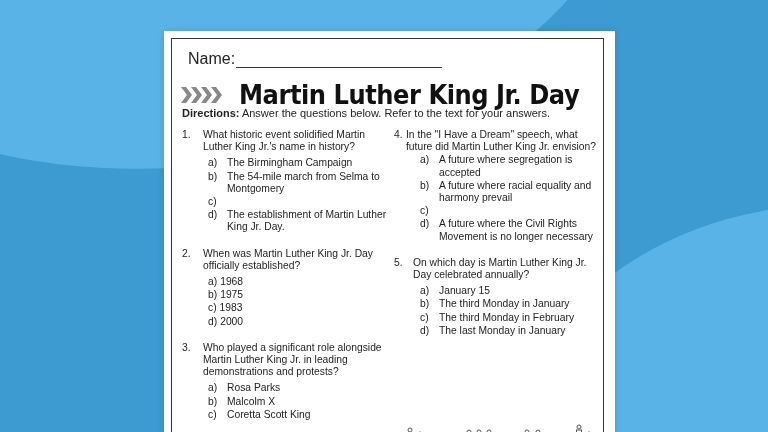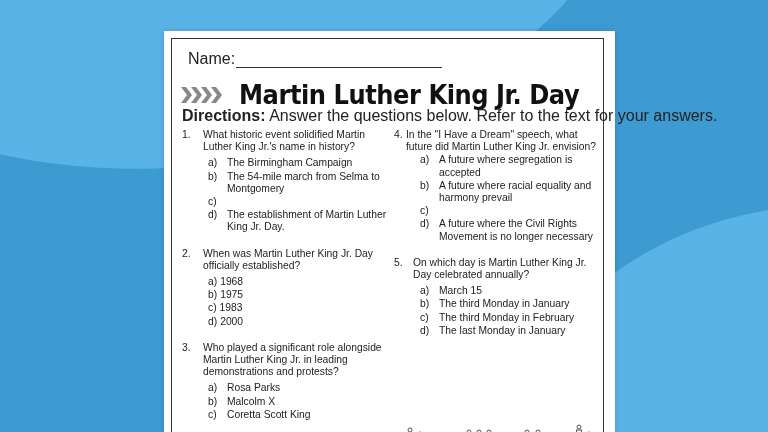--- a/index.html
+++ b/index.html
@@ -58,7 +58,7 @@
   }
   .directions {
     position:absolute; left:18px; top:76px;
-    font-size:16px; color:#222; white-space:nowrap;
+    font-size:11px; color:#222; white-space:nowrap;
   }
   .directions b { font-weight:bold; }
   .col { position:absolute; font-size:10.3px; color:#222; line-height:12.2px; }

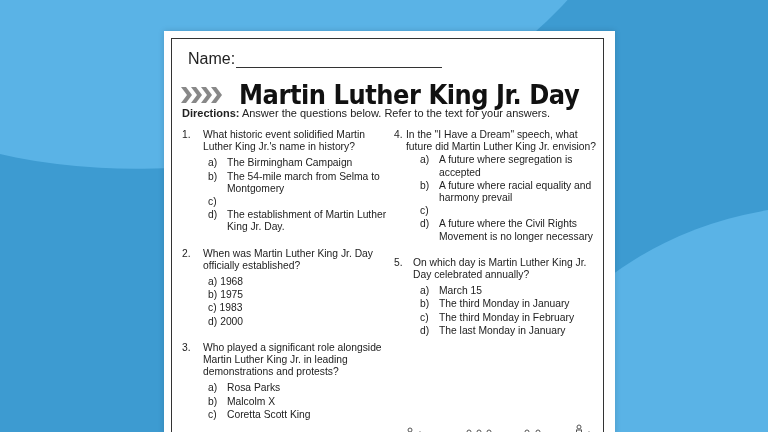--- a/index.html
+++ b/index.html
@@ -219,7 +219,7 @@
       <div class="opts" style="margin-left:26px">
         <div class="opt">
             <span class="opt-l">a)</span>
-            <span class="opt-t">March 15</span>
+            <span class="opt-t">January 15</span>
           </div>
         <div class="opt">
             <span class="opt-l">b)</span>

